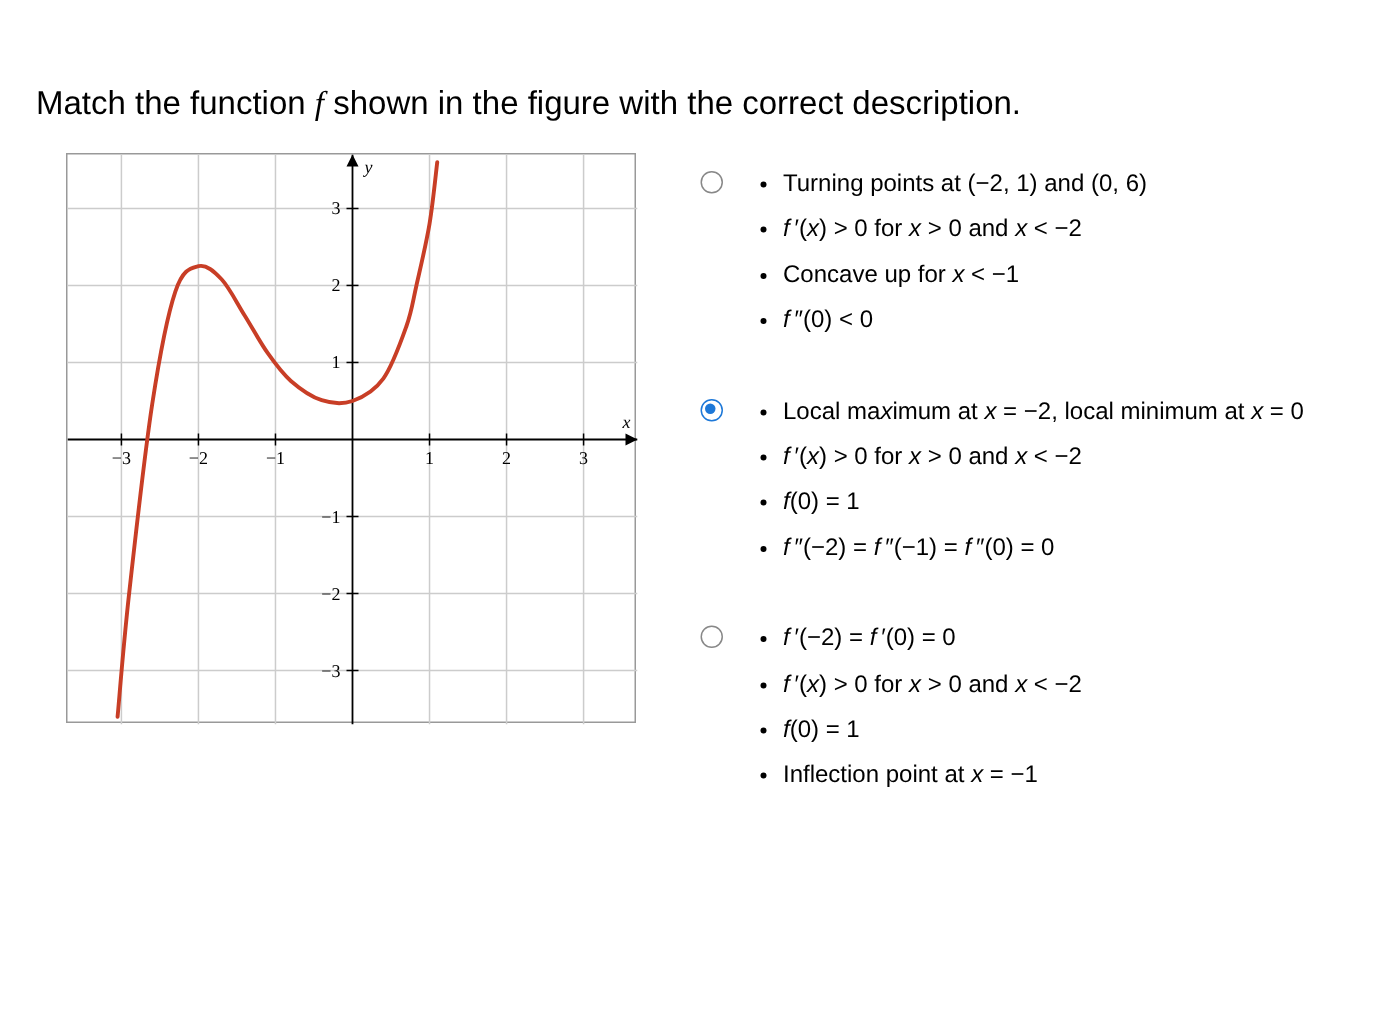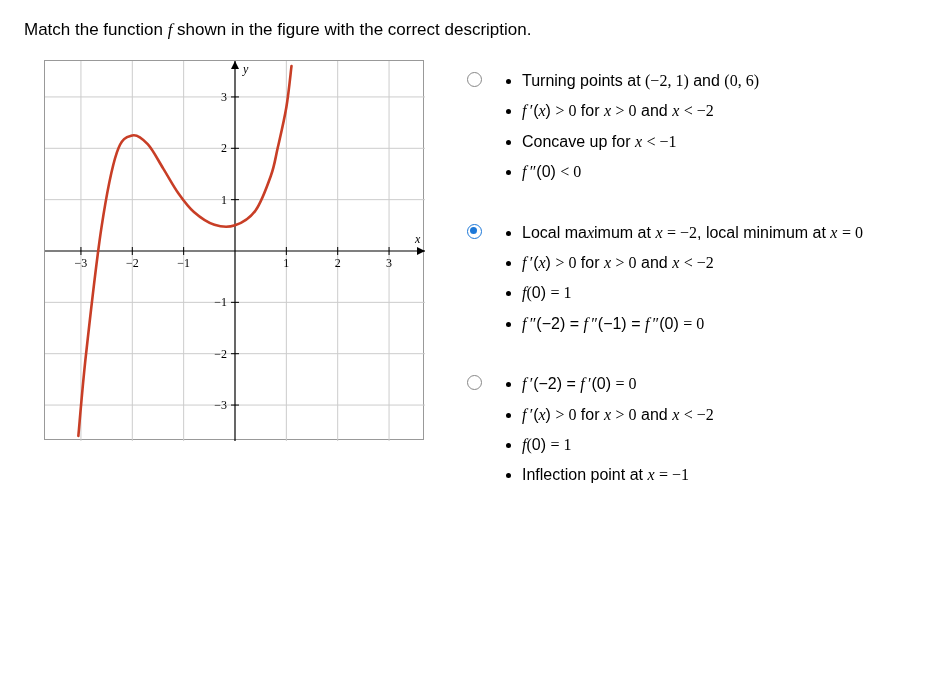--- a/index.html
+++ b/index.html
@@ -17,7 +17,8 @@
     }
     .prompt {
       margin-bottom: 20px;
-      font-size: 17px;
+      font-size: 22px;
+      margin-top: 36px;
     }
     .prompt .fvar {
       font-family: 'Times New Roman', serif;

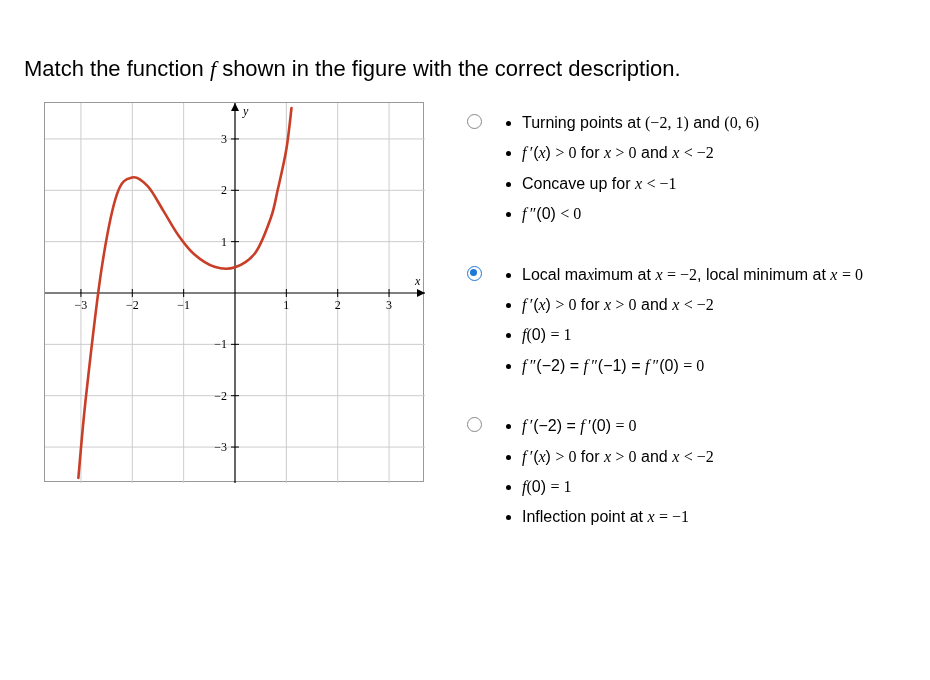--- a/index.html
+++ b/index.html
@@ -90,7 +90,7 @@
       line-height: 1.4;
     }
     .math {
-      font-family: Liberation Serif, serif;
+      font-family: Liberation Sans, sans-serif;
     }
     .mi {
       font-style: italic;

